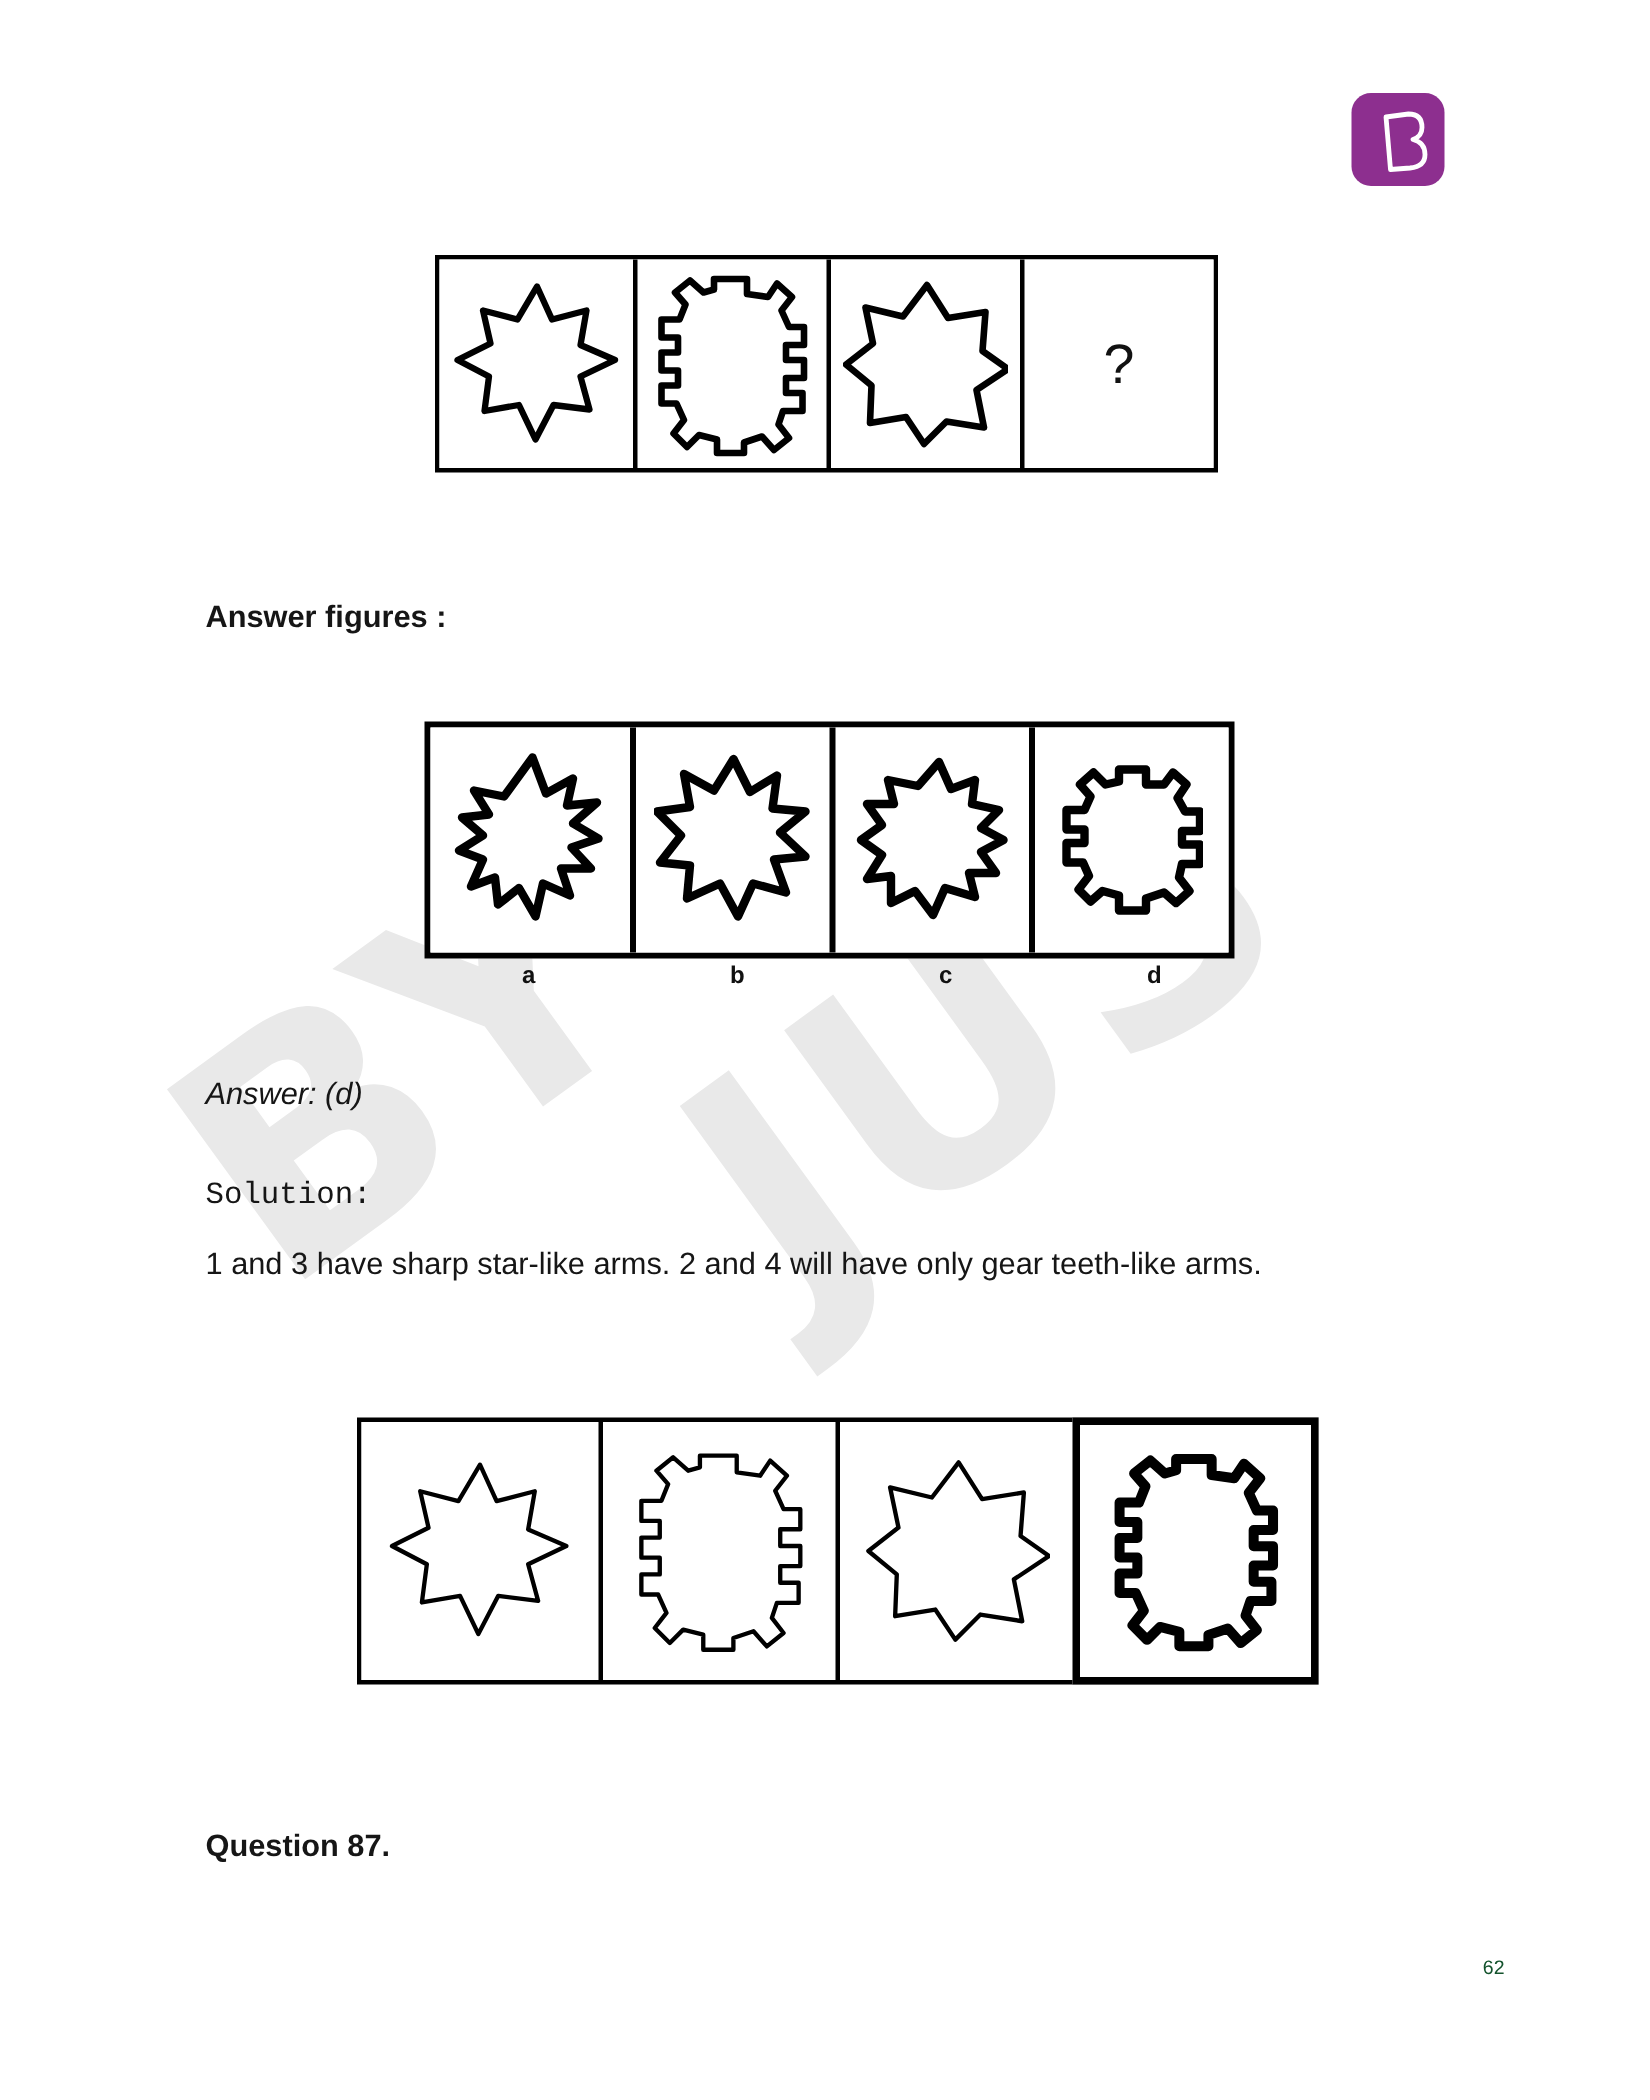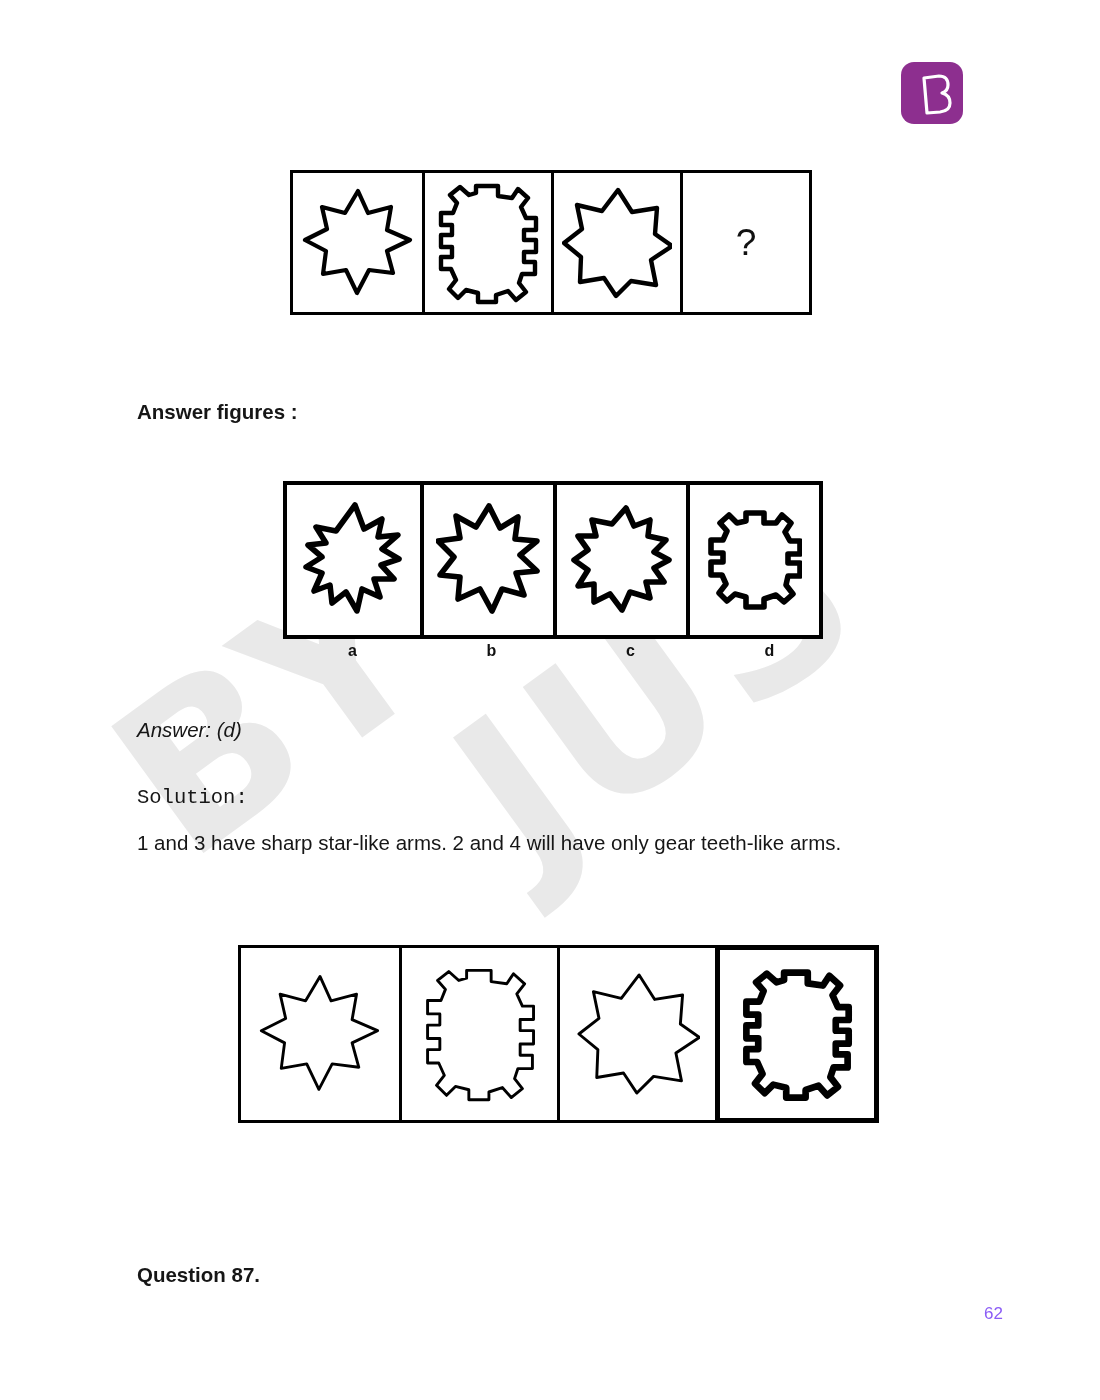--- a/index.html
+++ b/index.html
@@ -282,7 +282,7 @@
 
 </div>
 
-<div class="txt bold" style="left:137px; top:1219px;margin-top:44px;">Question 87.</div>
+<div class="txt bold" style="left:137px; top:1219px;">Question 87.</div>
 
 <div id="page-number">62</div>
 

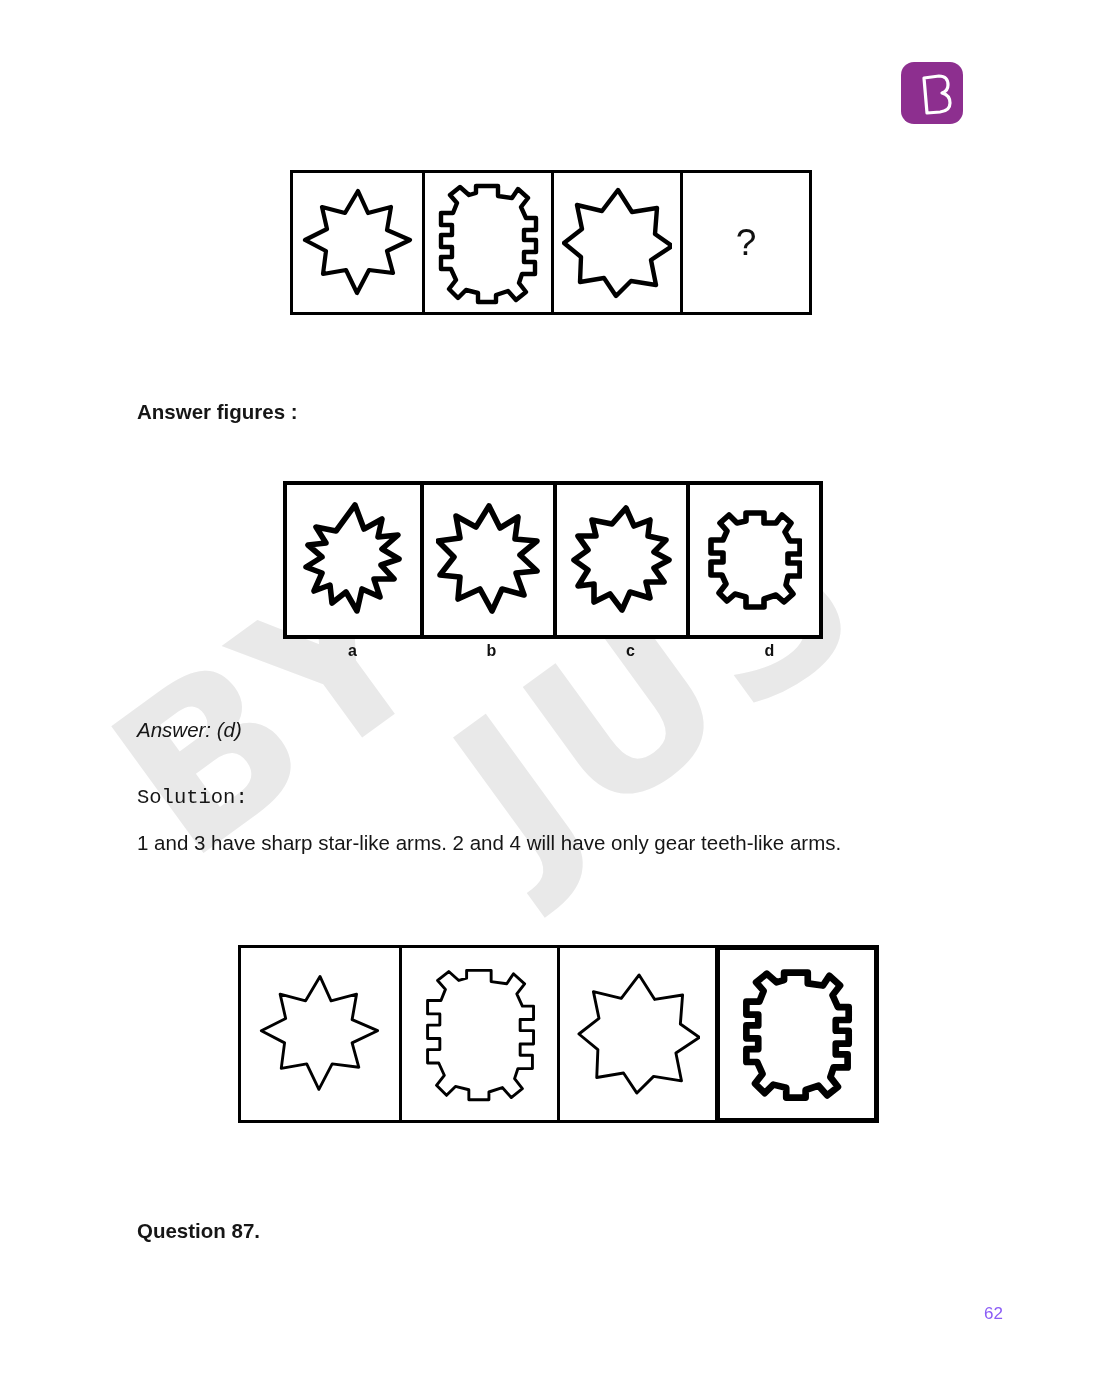--- a/index.html
+++ b/index.html
@@ -62,8 +62,8 @@
     position: absolute;
     right: 97px;
     top: 1304px;
-    font-size: 17px;
-    color: #8b5cf6;
+    font-size: 13px;
+    color: #14532d;
     z-index: 3;
   }
 

